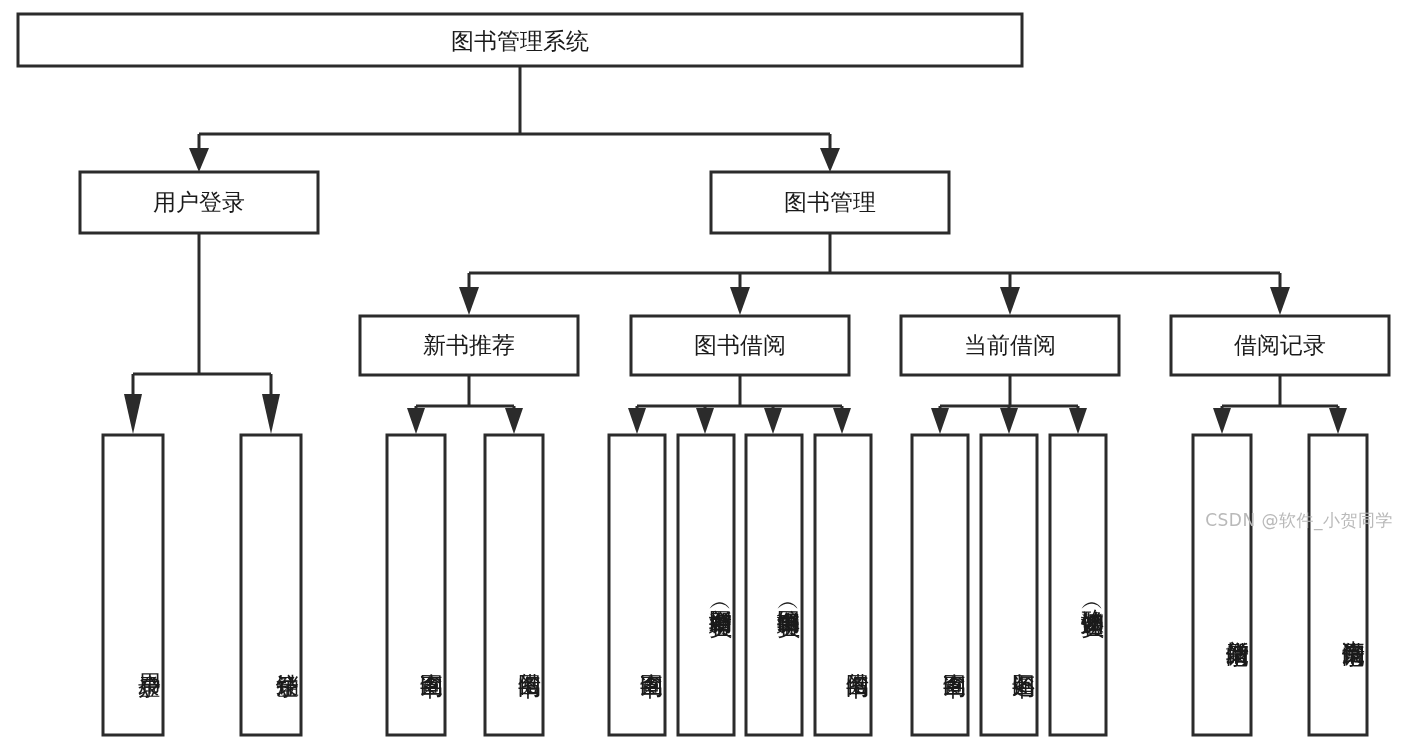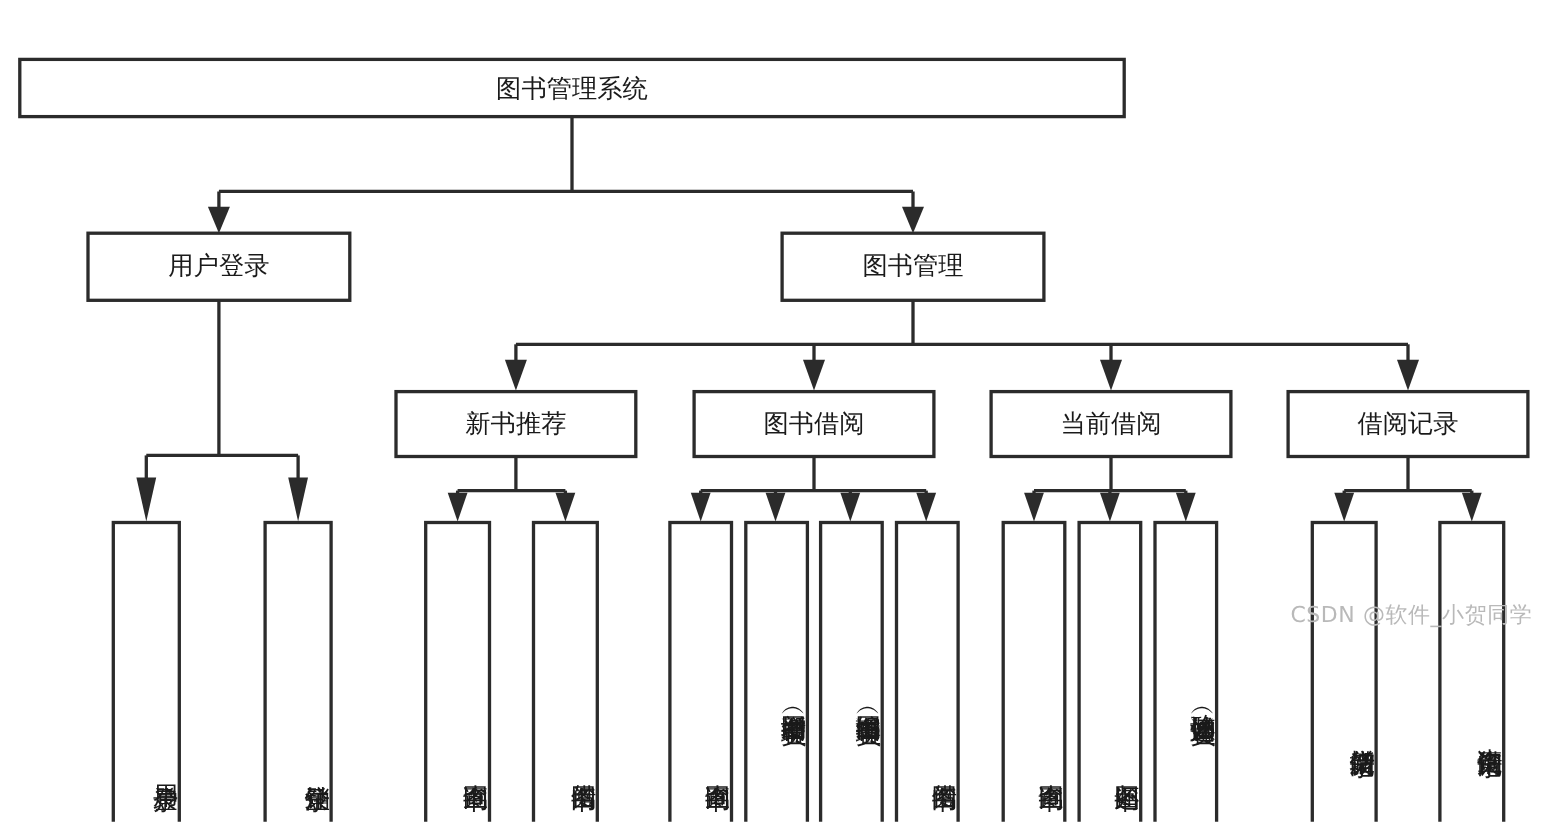--- a/index.html
+++ b/index.html
@@ -19,7 +19,6 @@
     width: 1405px;
     height: 538px;
     background: #ffffff;
-    margin-top: 40px;
   }
   svg#tree-svg {
     position: absolute;

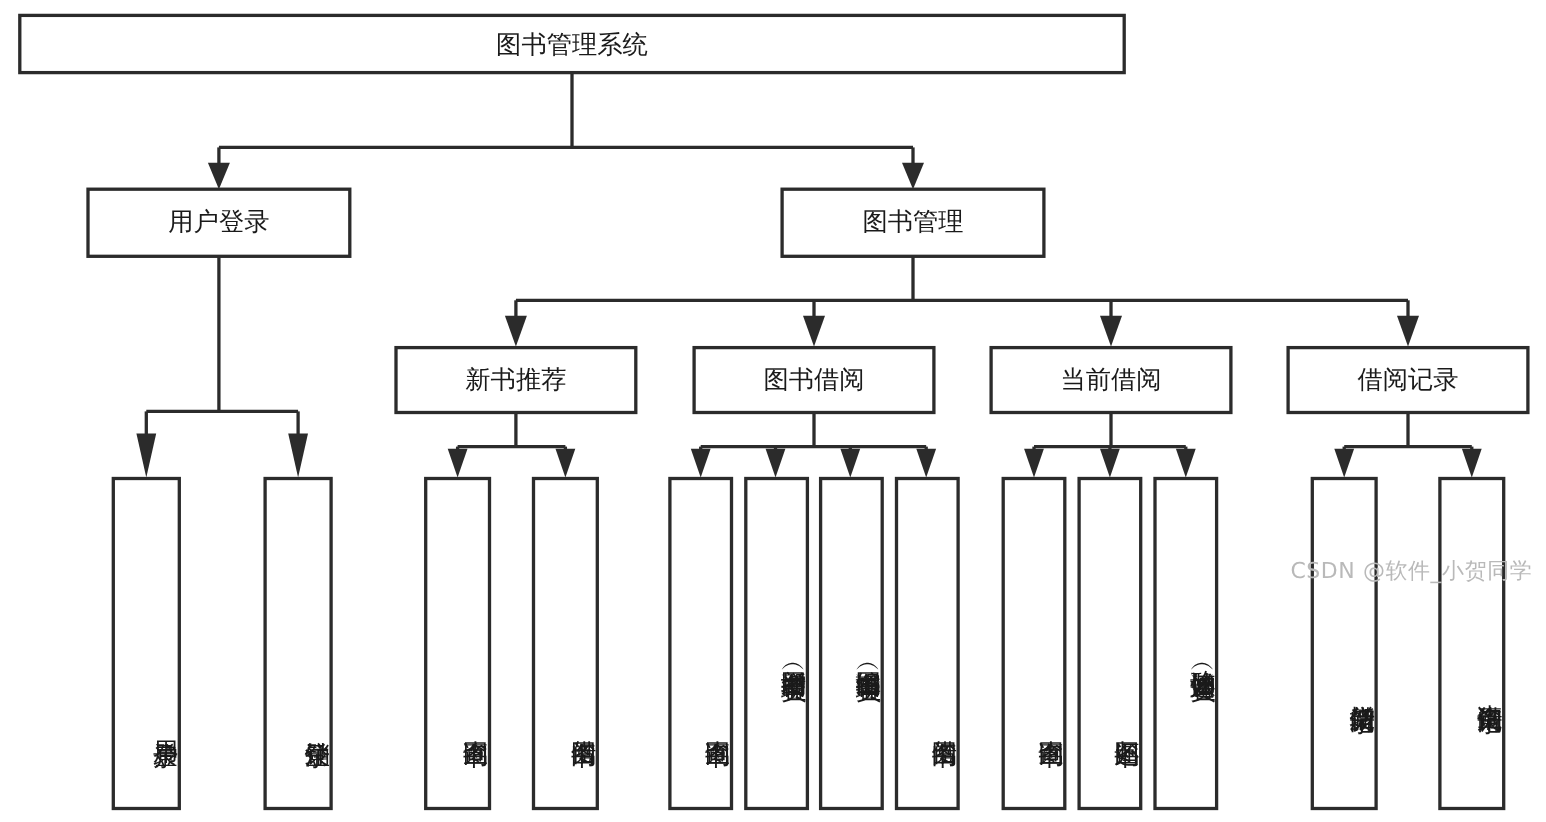--- a/index.html
+++ b/index.html
@@ -70,7 +70,7 @@
     right: 12px;
     bottom: 6px;
     font-family: "DejaVu Sans", "Liberation Sans", sans-serif;
-    font-size: 20px;
+    font-size: 17px;
     color: #b9b9b9;
     letter-spacing: 0.5px;
     white-space: nowrap;

